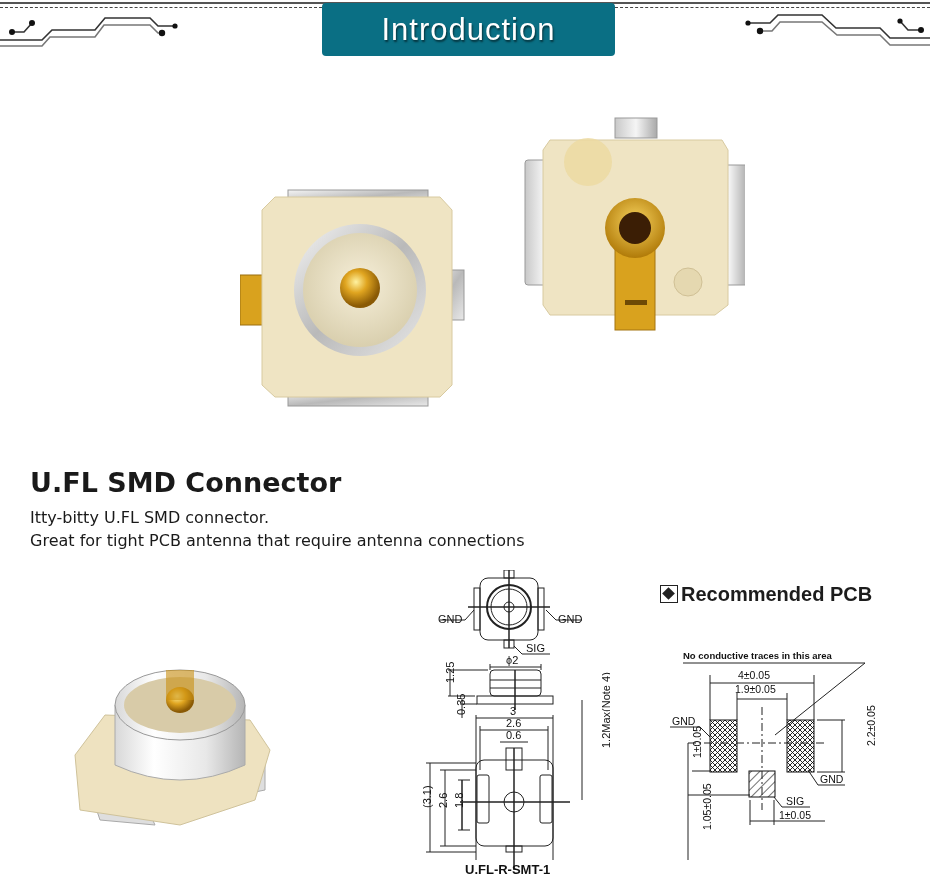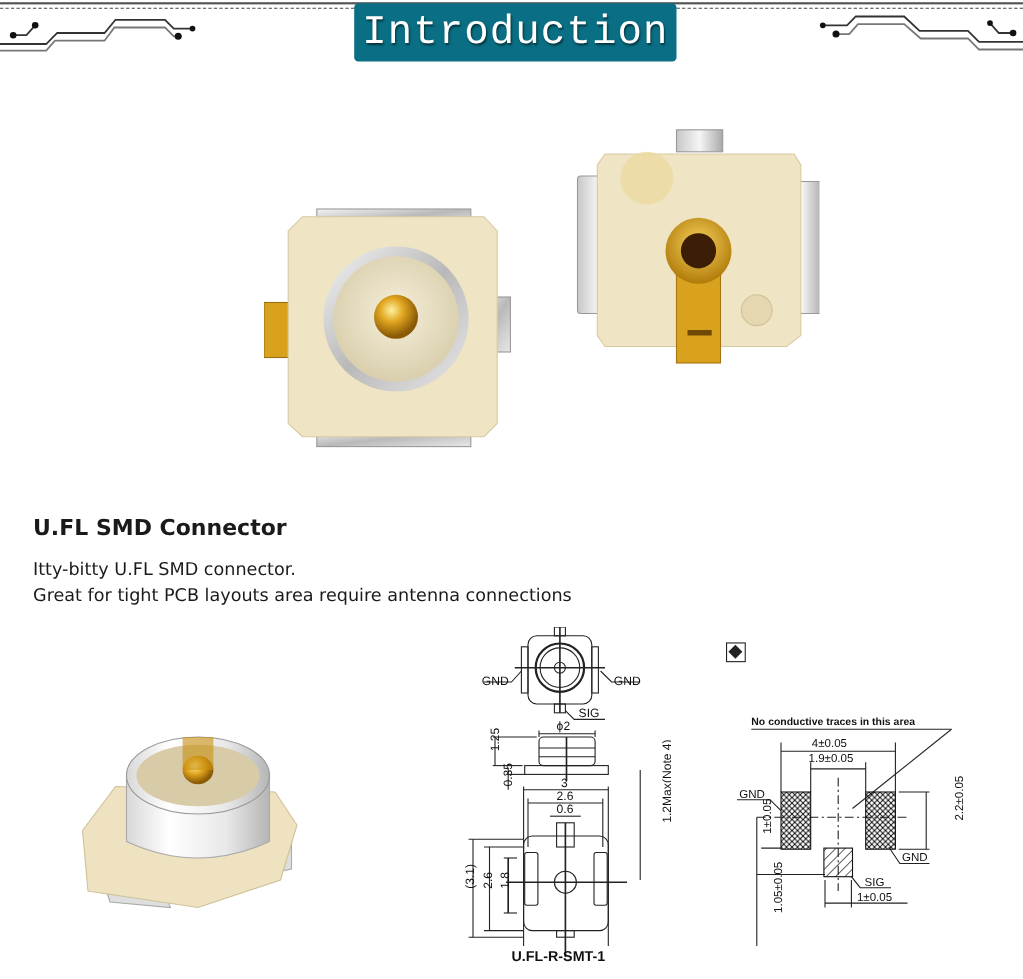--- a/index.html
+++ b/index.html
@@ -20,7 +20,7 @@
     display: flex; align-items: center; justify-content: center;
   }
   .title-text {
-    color: #ffffff; font-family: Liberation Mono, monospace; font-size: 37px;
+    color: #ffffff; font-family: Liberation Sans, sans-serif; font-size: 31px;
     letter-spacing: 1px; text-shadow: 1px 2px 2px rgba(0,0,0,0.55);
   }
 

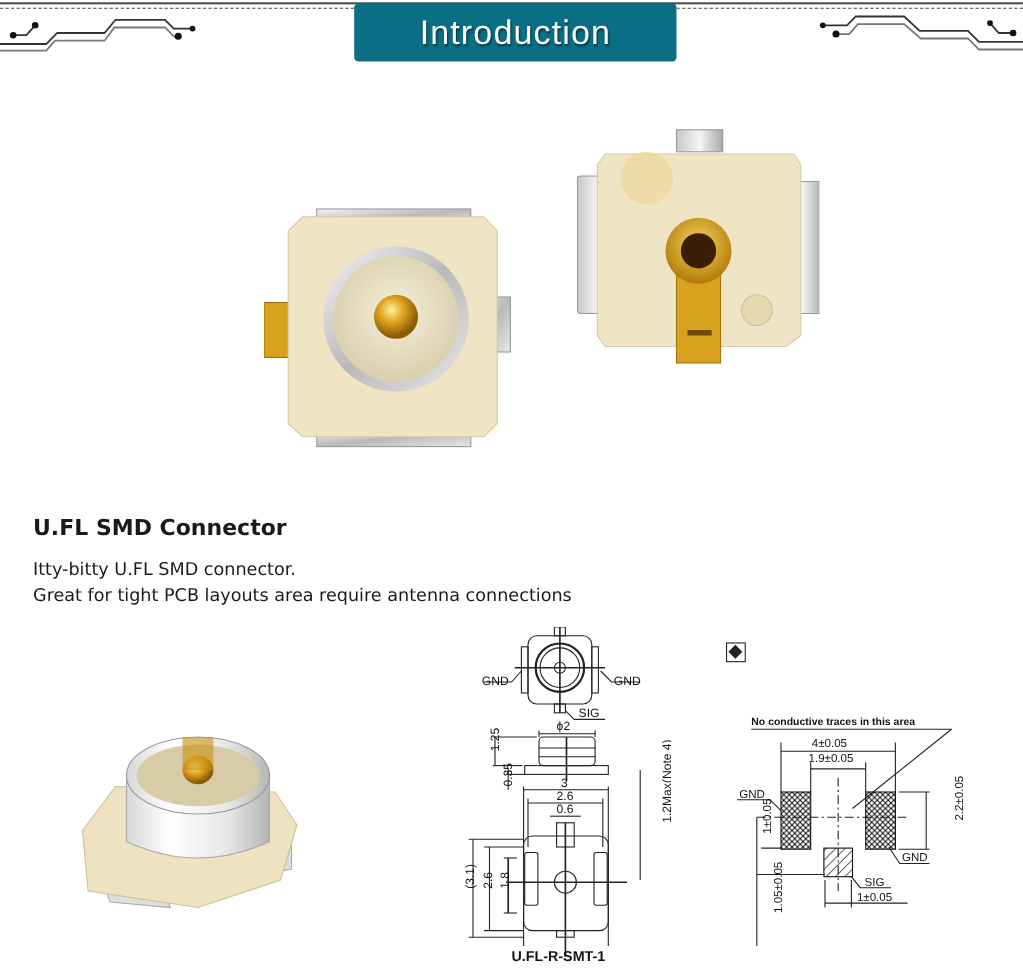--- a/index.html
+++ b/index.html
@@ -33,7 +33,7 @@
   
   .product-title {
     position: absolute; left: 30px; top: 467px;
-    font-family: "DejaVu Sans", sans-serif; font-size: 20px; font-weight: bold; color: #1a1a1a;
+    font-family: "DejaVu Sans", sans-serif; font-size: 27px; font-weight: bold; color: #1a1a1a;
   }
   .desc-line {
     position: absolute; left: 30px; font-family: "DejaVu Sans", sans-serif;

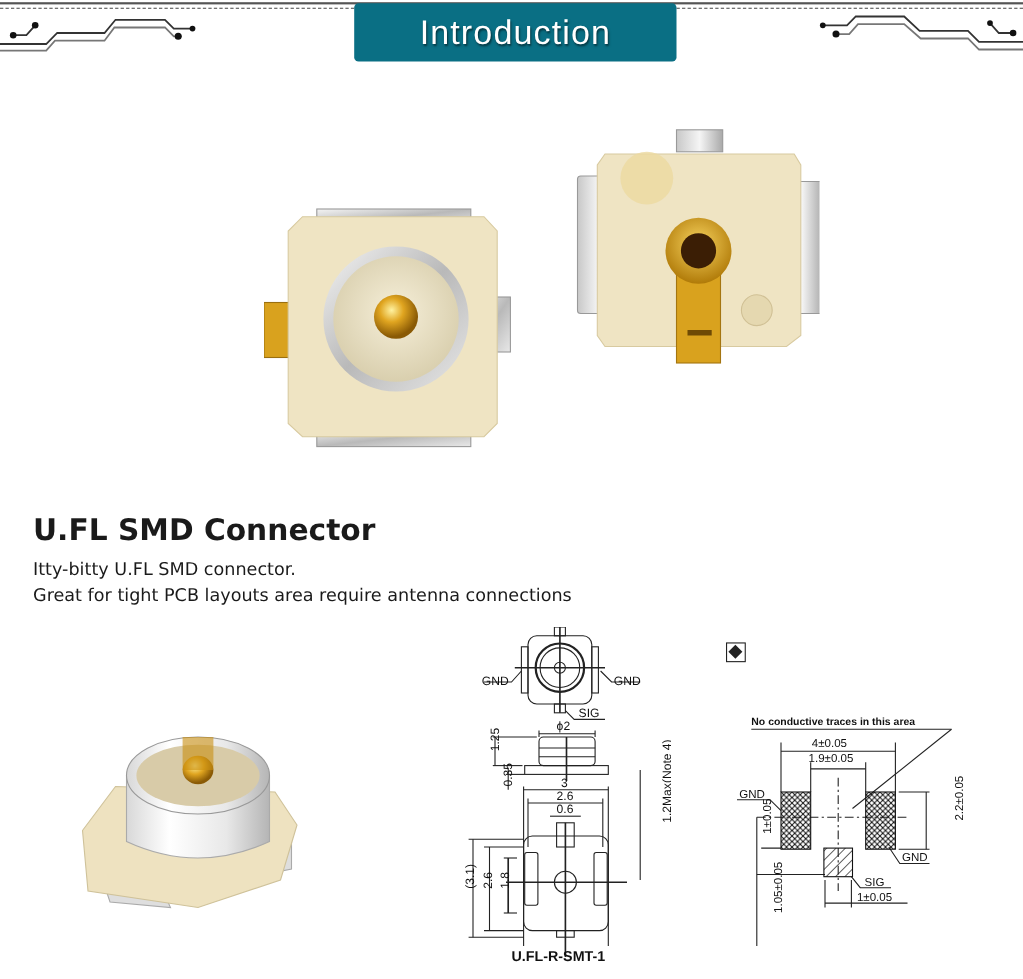--- a/index.html
+++ b/index.html
@@ -153,7 +153,7 @@
 
 <div class="product-title">U.FL SMD Connector</div>
 <div class="desc-line desc-line-1">Itty-bitty U.FL SMD connector.</div>
-<div class="desc-line desc-line-2">Great for tight PCB layouts area require antenna connections</div>
+<div class="desc-line desc-line-2">Great for tight PCB antenna that require antenna connections</div>
 
 <svg class="photo photo-angle" viewBox="0 0 220 190">
   <defs>

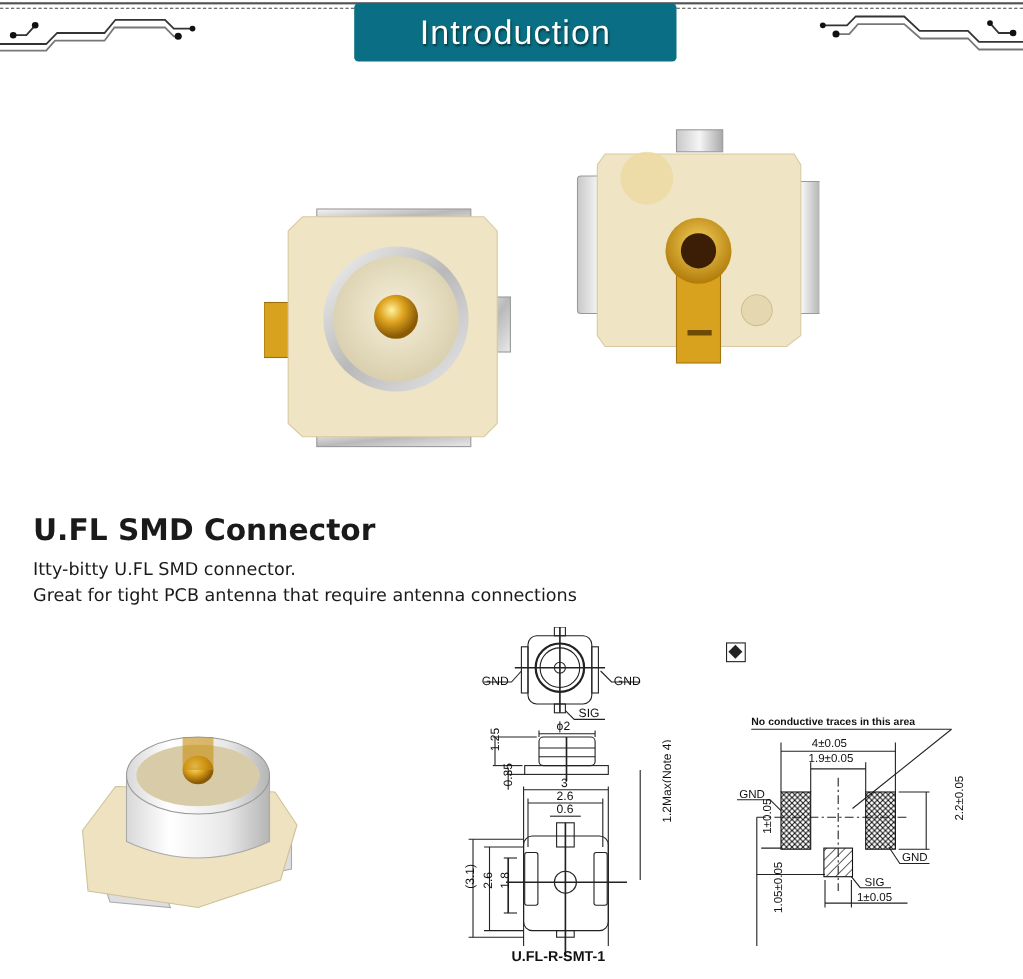--- a/index.html
+++ b/index.html
@@ -255,7 +255,7 @@
 </svg>
 
 <div class="pcb-heading">
-  <span class="diamond-box"></span>
+  <span class="diamond-box"></span><span>Recommended PCB</span>
 </div>
 
 <svg class="drawing pcb-drawing" viewBox="0 0 280 300">

